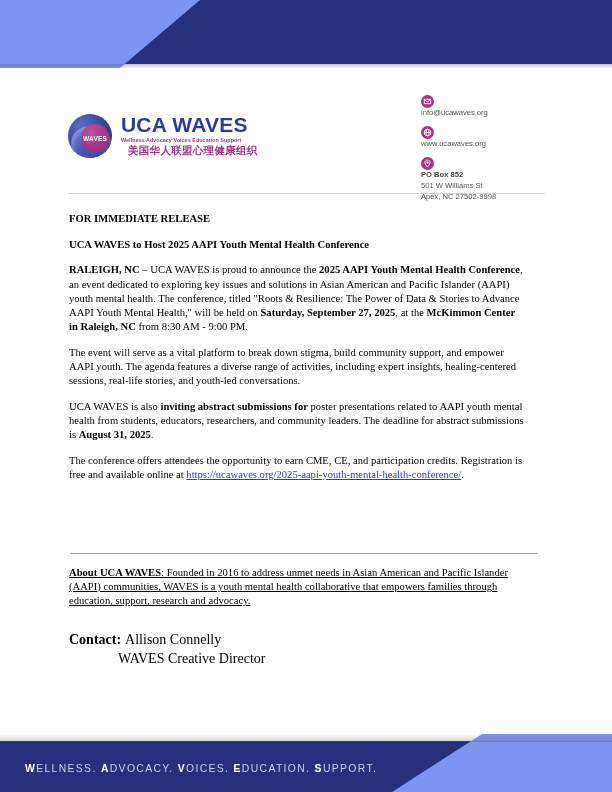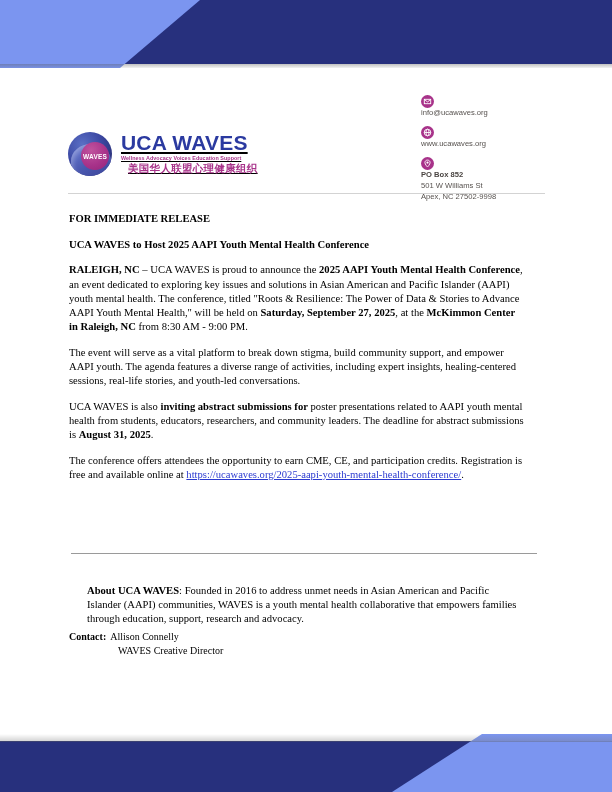--- a/index.html
+++ b/index.html
@@ -55,10 +55,9 @@
   }
   .logo-group {
     position: absolute;
-    left: 68px; top: 44px;
+    left: 68px; top: 26px;
     display: flex;
     align-items: center;
-    text-decoration: underline;
   }
   .logo-mark {
     width: 44px; height: 44px;

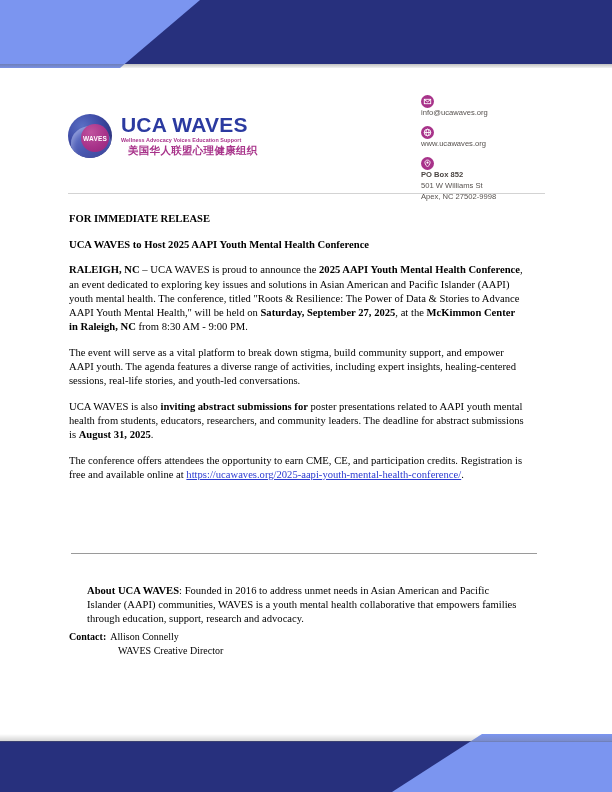--- a/index.html
+++ b/index.html
@@ -368,7 +368,7 @@
 <div class="rule-about"></div>
 
 <div class="about-section">
-  <p style="margin:18px;">
+  <p style="margin:0;text-decoration:underline;">
     <b>About UCA WAVES</b><span>: Founded in 2016 to address unmet needs in Asian American and Pacific Islander (AAPI) communities, WAVES is a youth mental health collaborative that empowers families through education, support, research and advocacy.</span>
   </p>
 </div>

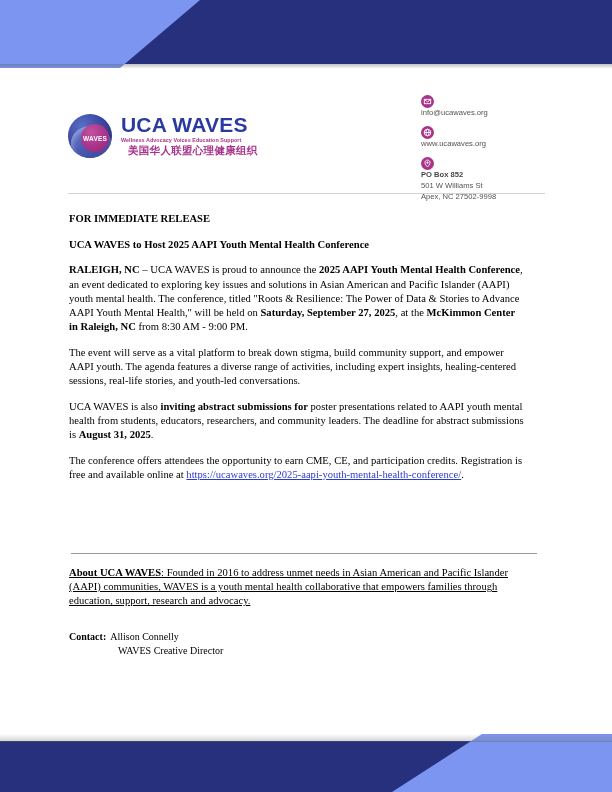--- a/index.html
+++ b/index.html
@@ -207,7 +207,7 @@
     position: absolute;
     left: 69px; top: 630px;
     width: 420px;
-    font-size: 10px;
+    font-size: 14px;
     line-height: 1.38;
     color: #000000;
   }

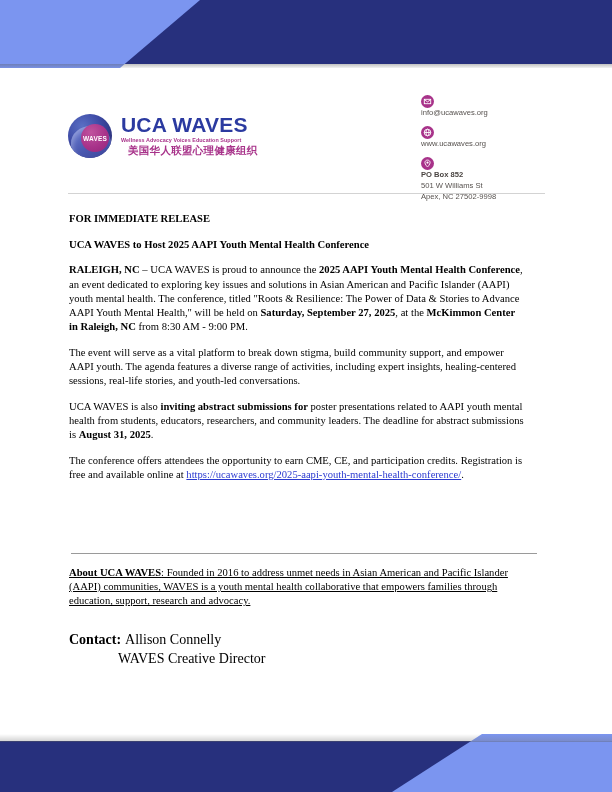--- a/index.html
+++ b/index.html
@@ -385,6 +385,7 @@
   <div class="footer-navy"></div>
   <div class="footer-lightblue"></div>
   <div class="footer-shadow"></div>
+  <div class="footer-tagline"><span class="cap">W</span><span>ELLNESS. </span><span class="cap">A</span><span>DVOCACY. </span><span class="cap">V</span><span>OICES. </span><span class="cap">E</span><span>DUCATION. </span><span class="cap">S</span><span>UPPORT.</span></div>
 </div>
 
 </body></html>

